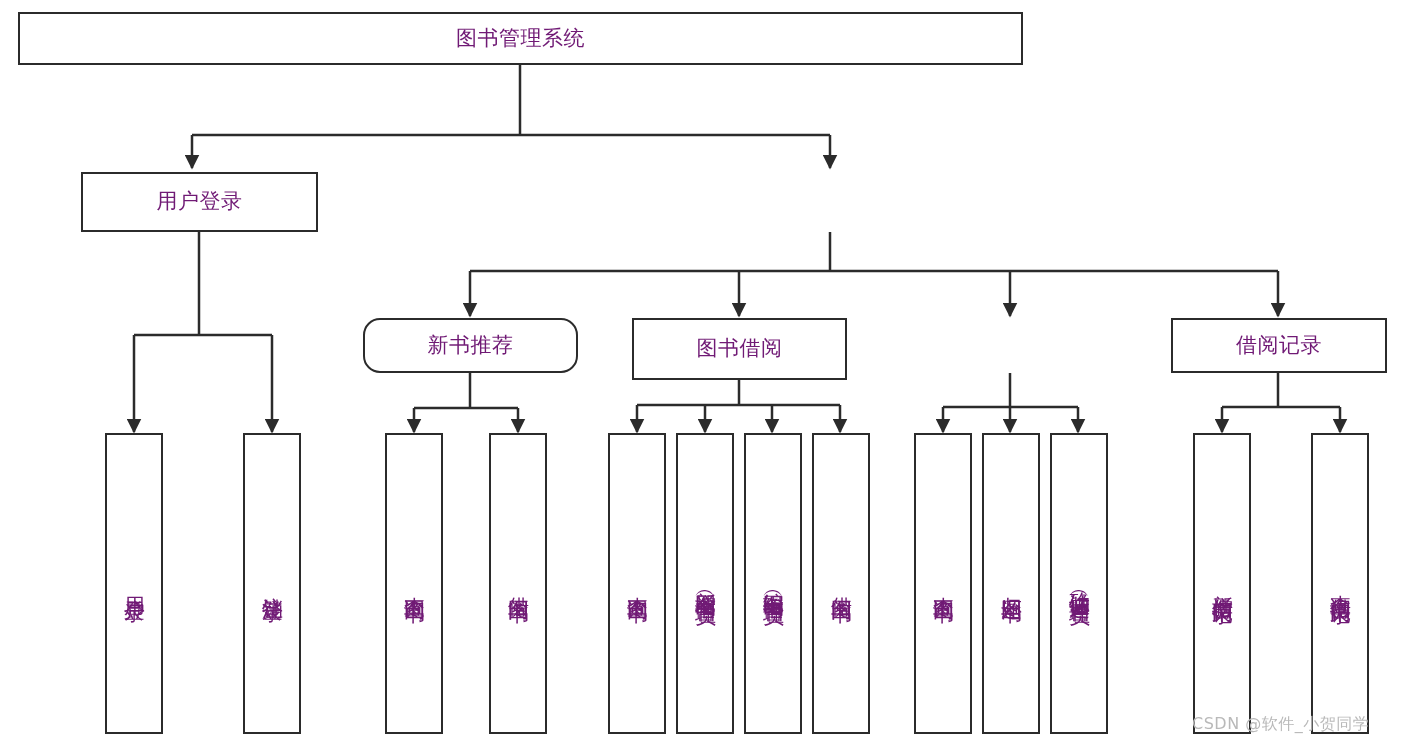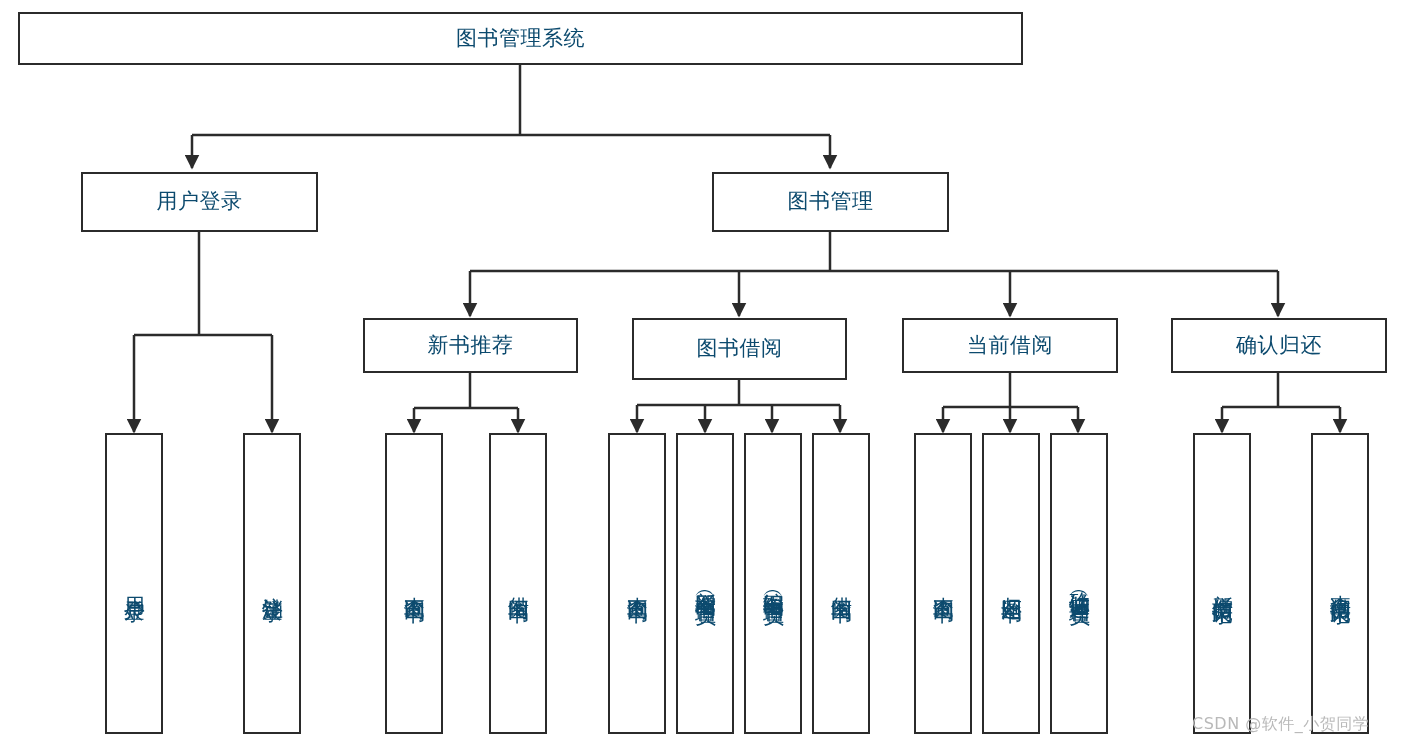--- a/index.html
+++ b/index.html
@@ -37,7 +37,7 @@
   }
   .node .label {
     display: block;
-    color: #0c4a6e;
+    color: #701a75;
     letter-spacing: 0.5px;
   }
   .node.horiz .label {

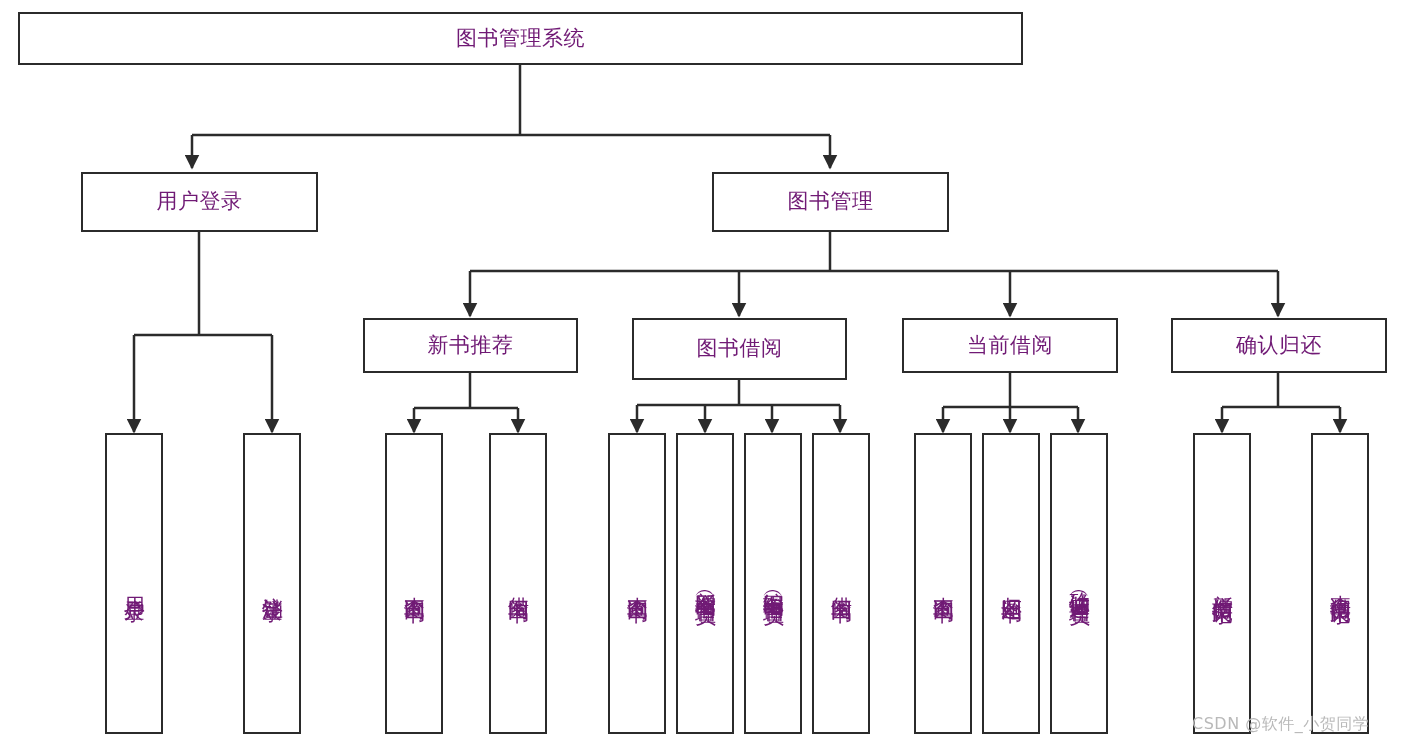--- a/index.html
+++ b/index.html
@@ -130,9 +130,6 @@
   <div class="node horiz" style="left:81px; top:172px; width:237px; height:60px;">
     <span class="label">用户登录</span>
   </div>
-  <div class="node horiz" style="left:712px; top:172px; width:237px; height:60px;">
-    <span class="label">图书管理</span>
-  </div>
 
   <div class="node horiz" style="left:363px; top:318px; width:215px; height:55px;">
     <span class="label">新书推荐</span>

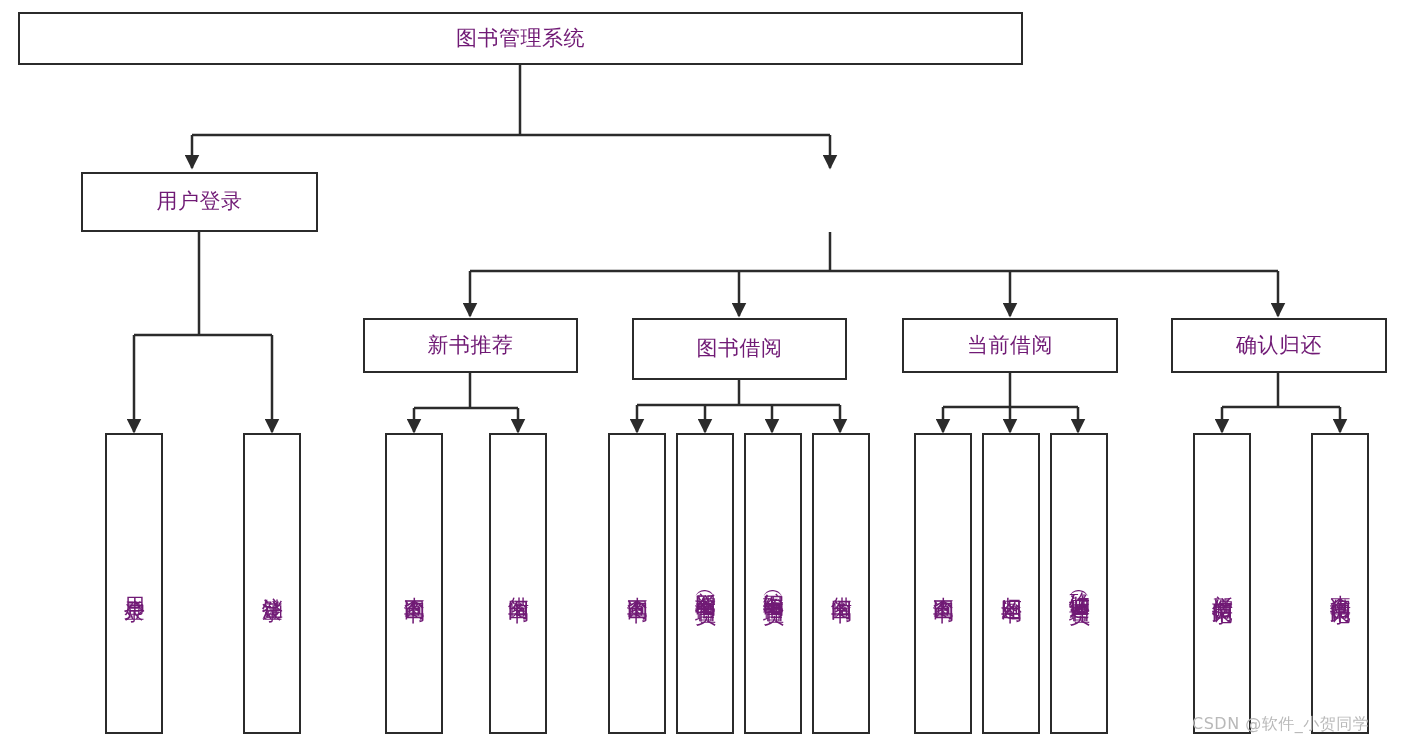--- a/index.html
+++ b/index.html
@@ -131,7 +131,7 @@
     <span class="label">用户登录</span>
   </div>
 
-  <div class="node horiz" style="left:363px; top:318px; width:215px; height:55px;">
+  <div class="node horiz" style="left:363px; top:318px; width:215px; height:55px;border-radius:17px;">
     <span class="label">新书推荐</span>
   </div>
   <div class="node horiz" style="left:632px; top:318px; width:215px; height:62px;">

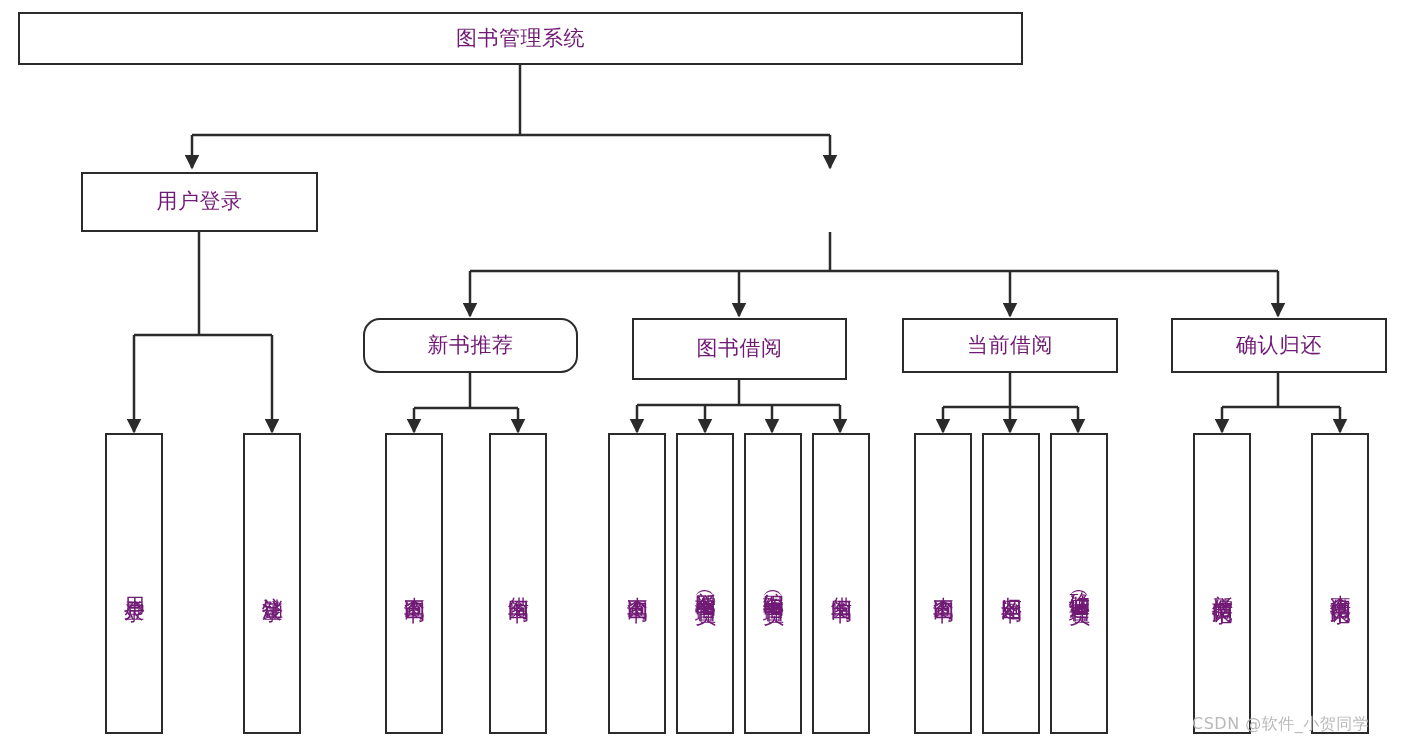--- a/index.html
+++ b/index.html
@@ -137,9 +137,6 @@
   <div class="node horiz" style="left:632px; top:318px; width:215px; height:62px;">
     <span class="label">图书借阅</span>
   </div>
-  <div class="node horiz" style="left:902px; top:318px; width:216px; height:55px;">
-    <span class="label">当前借阅</span>
-  </div>
   <div class="node horiz" style="left:1171px; top:318px; width:216px; height:55px;">
     <span class="label">确认归还</span>
   </div>

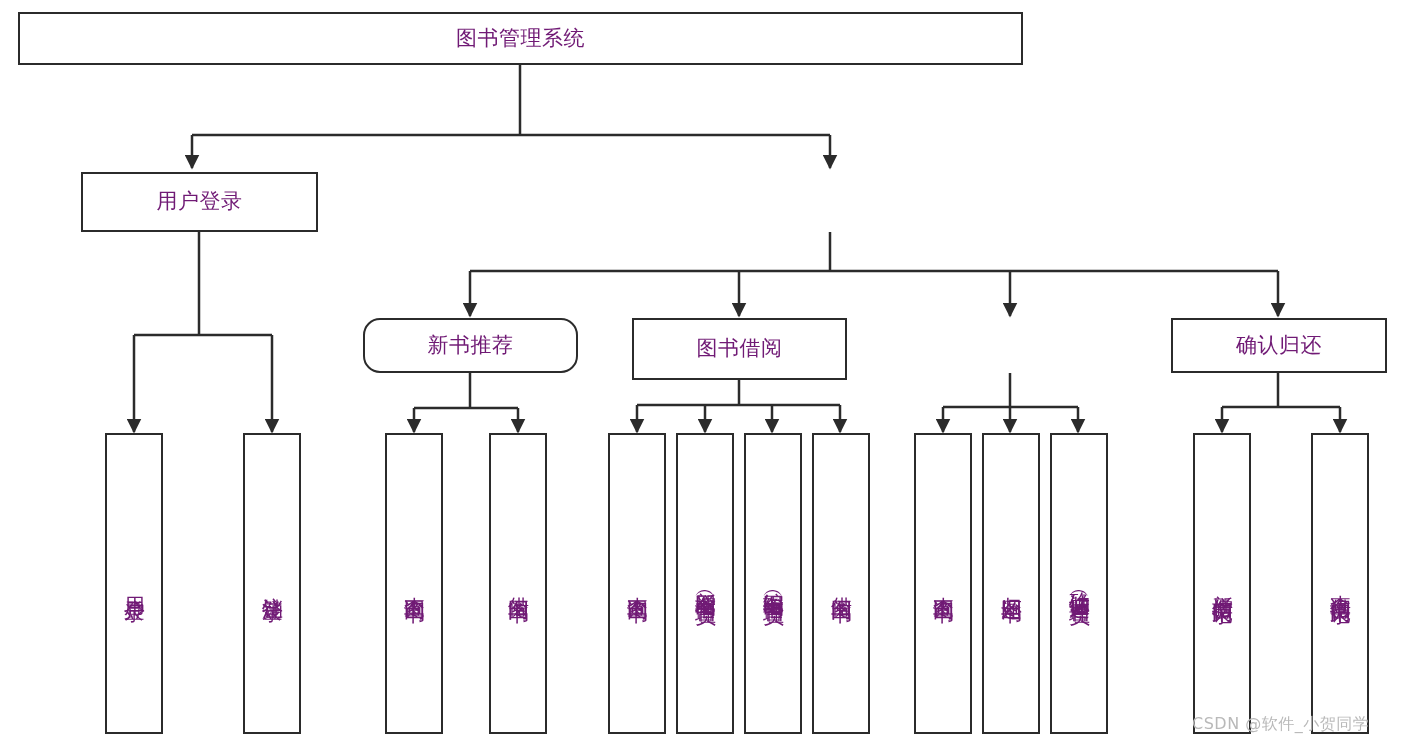--- a/index.html
+++ b/index.html
@@ -138,7 +138,7 @@
     <span class="label">图书借阅</span>
   </div>
   <div class="node horiz" style="left:1171px; top:318px; width:216px; height:55px;">
-    <span class="label">确认归还</span>
+    <span class="label">借阅记录</span>
   </div>
 
   <div class="node vert" style="left:105px; top:433px; width:58px; height:301px;">

